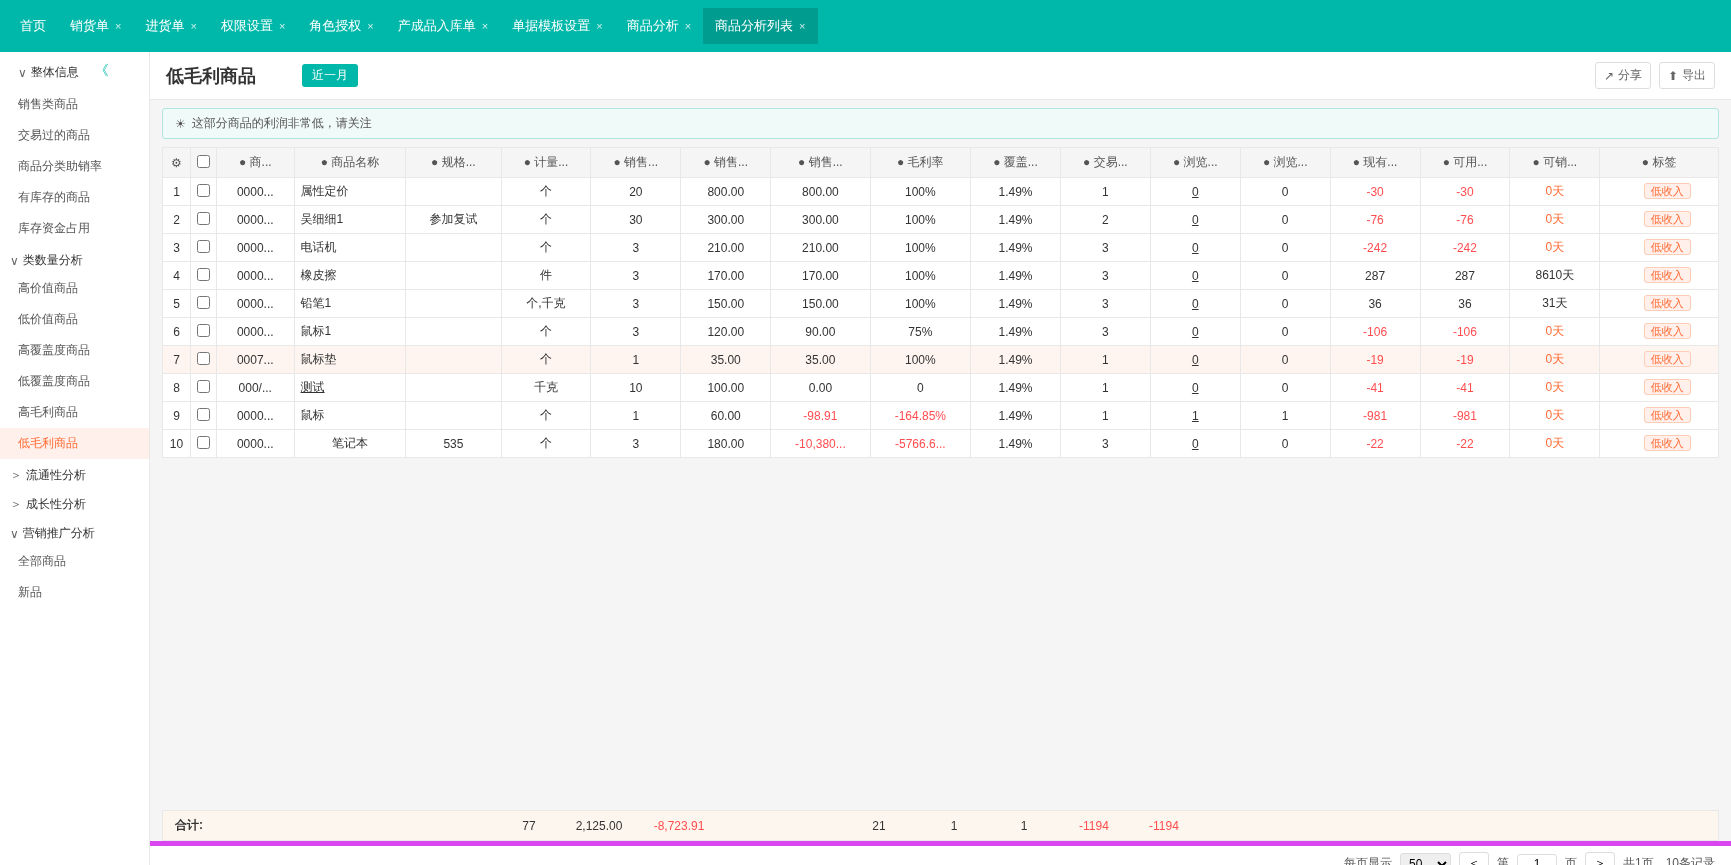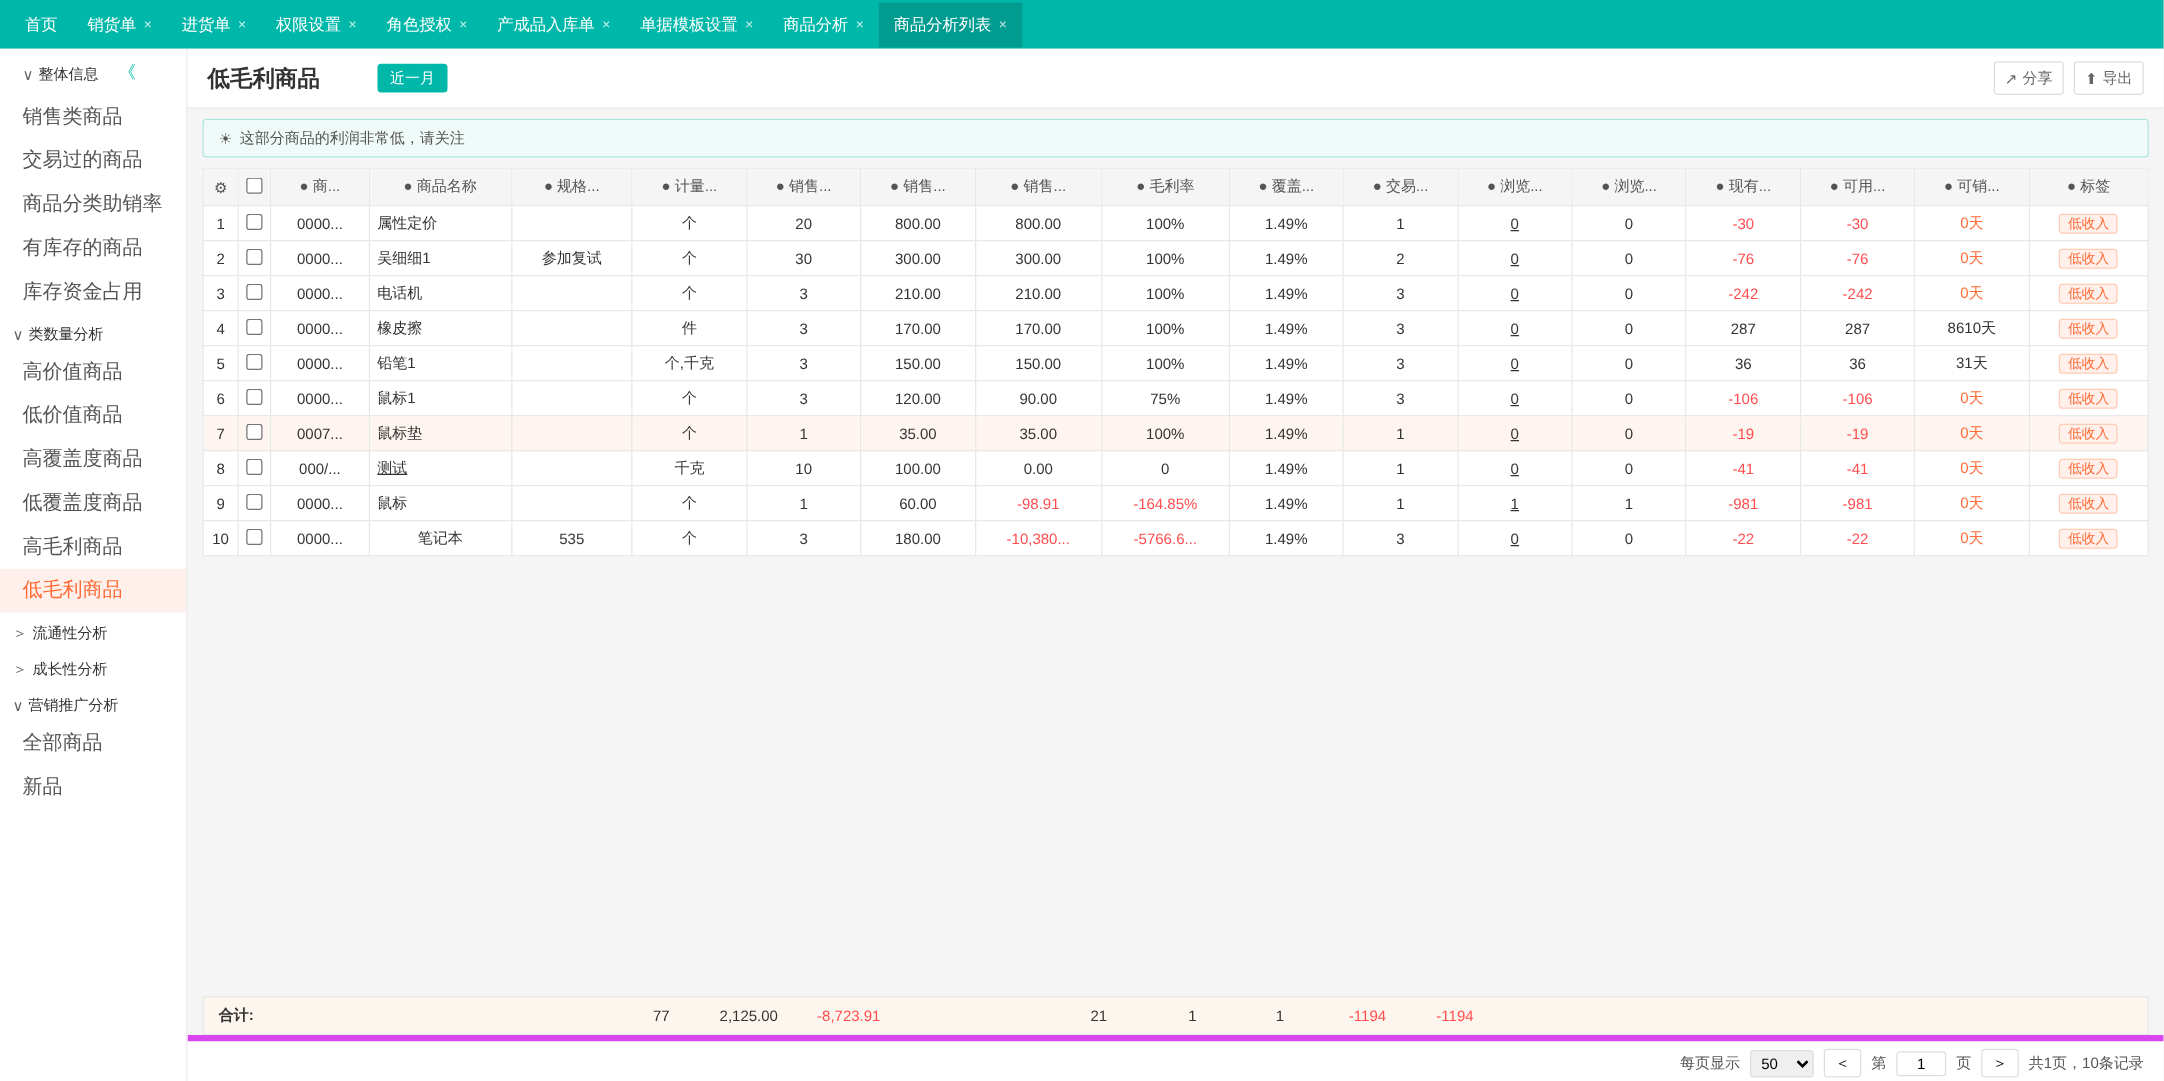--- a/index.html
+++ b/index.html
@@ -8,7 +8,7 @@
     
     .top-nav {
       background: #00b8a9;
-      height: 39px;
+      height: 52px;
       display: flex;
       align-items: center;
       padding: 0 8px;

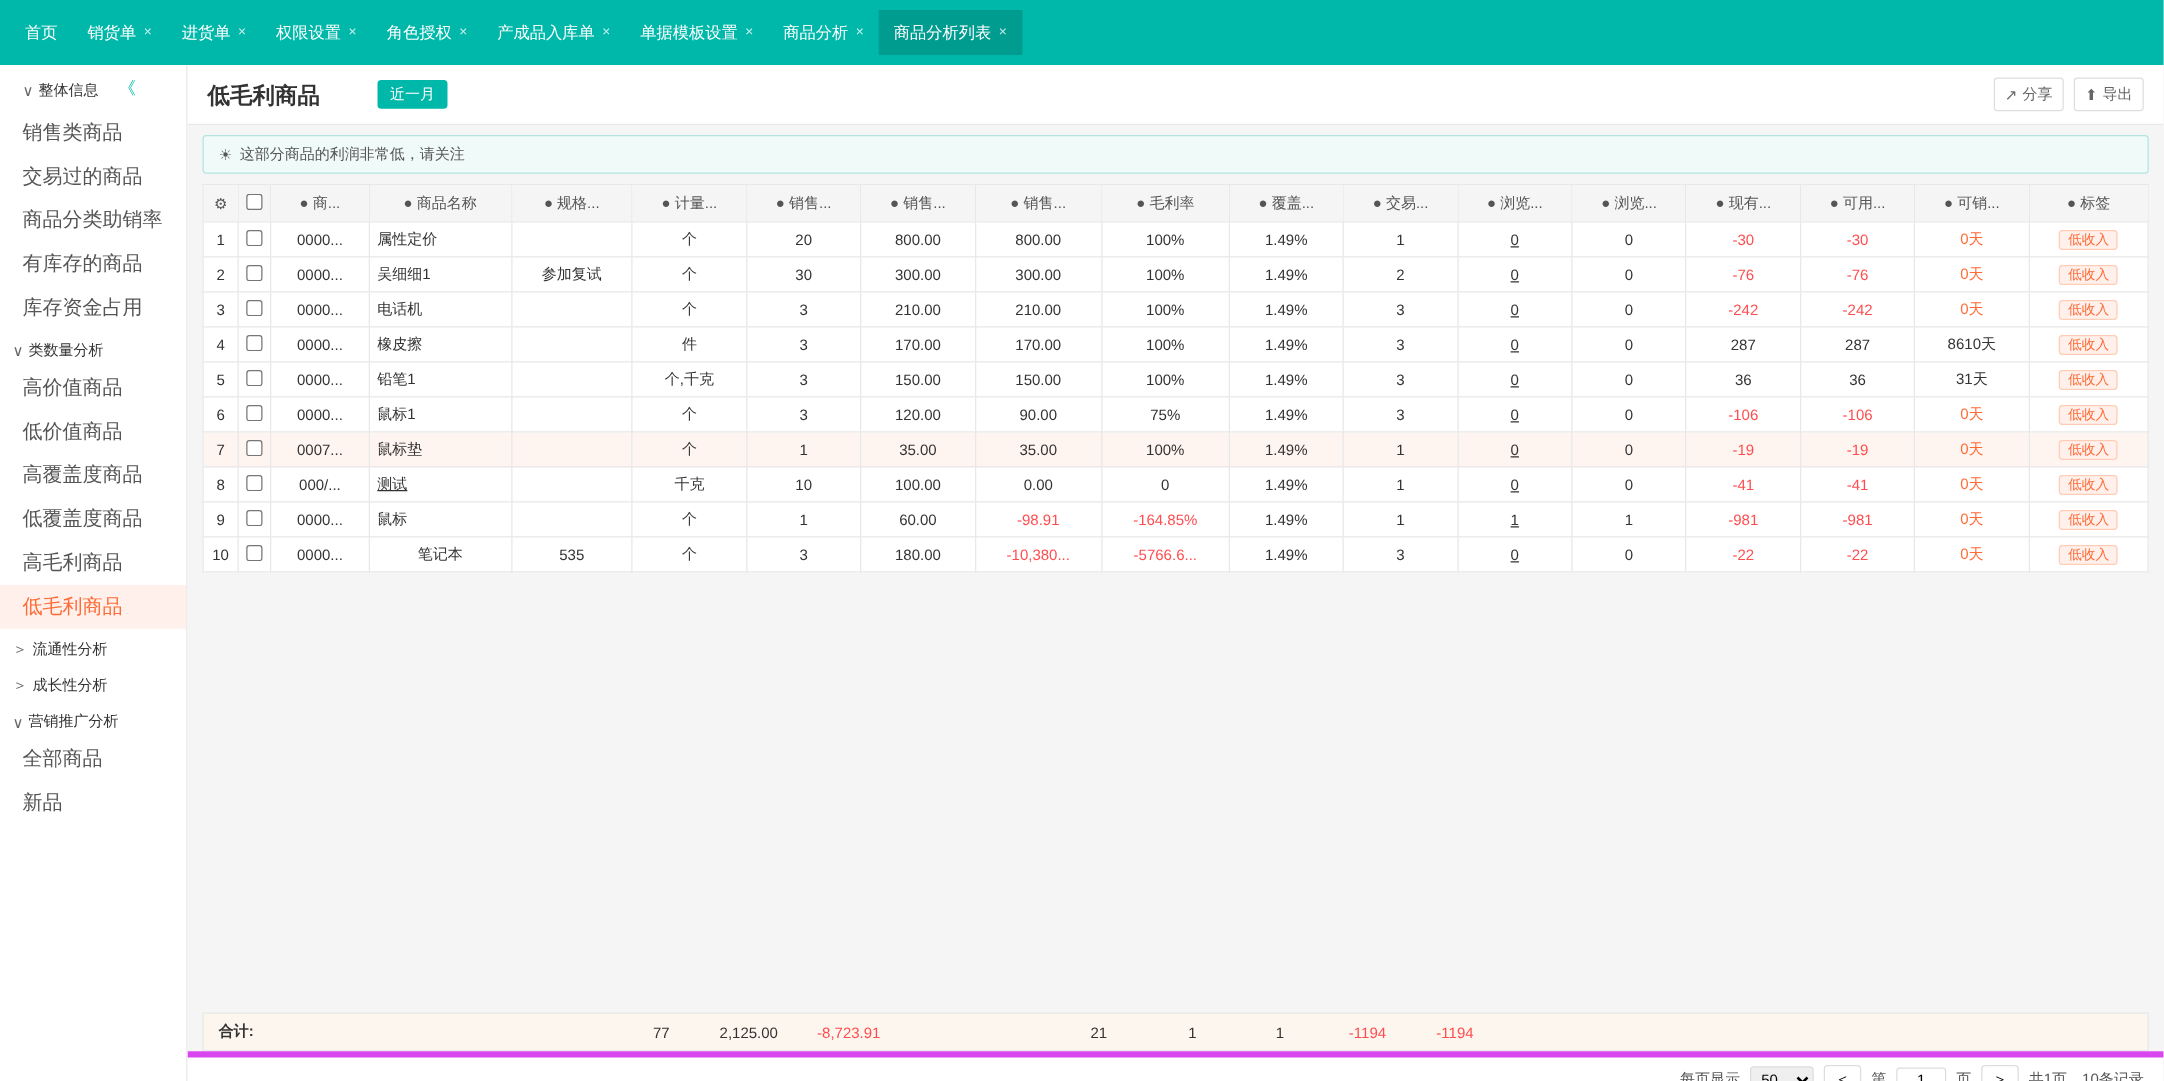--- a/index.html
+++ b/index.html
@@ -53,7 +53,7 @@
       padding: 7px 10px 7px 18px;
       cursor: pointer;
       color: #555;
-      font-size: 16px;
+      font-size: 12px;
     }
     .sidebar-item.active { background: #fff0ec; color: #ff6b35; }
 

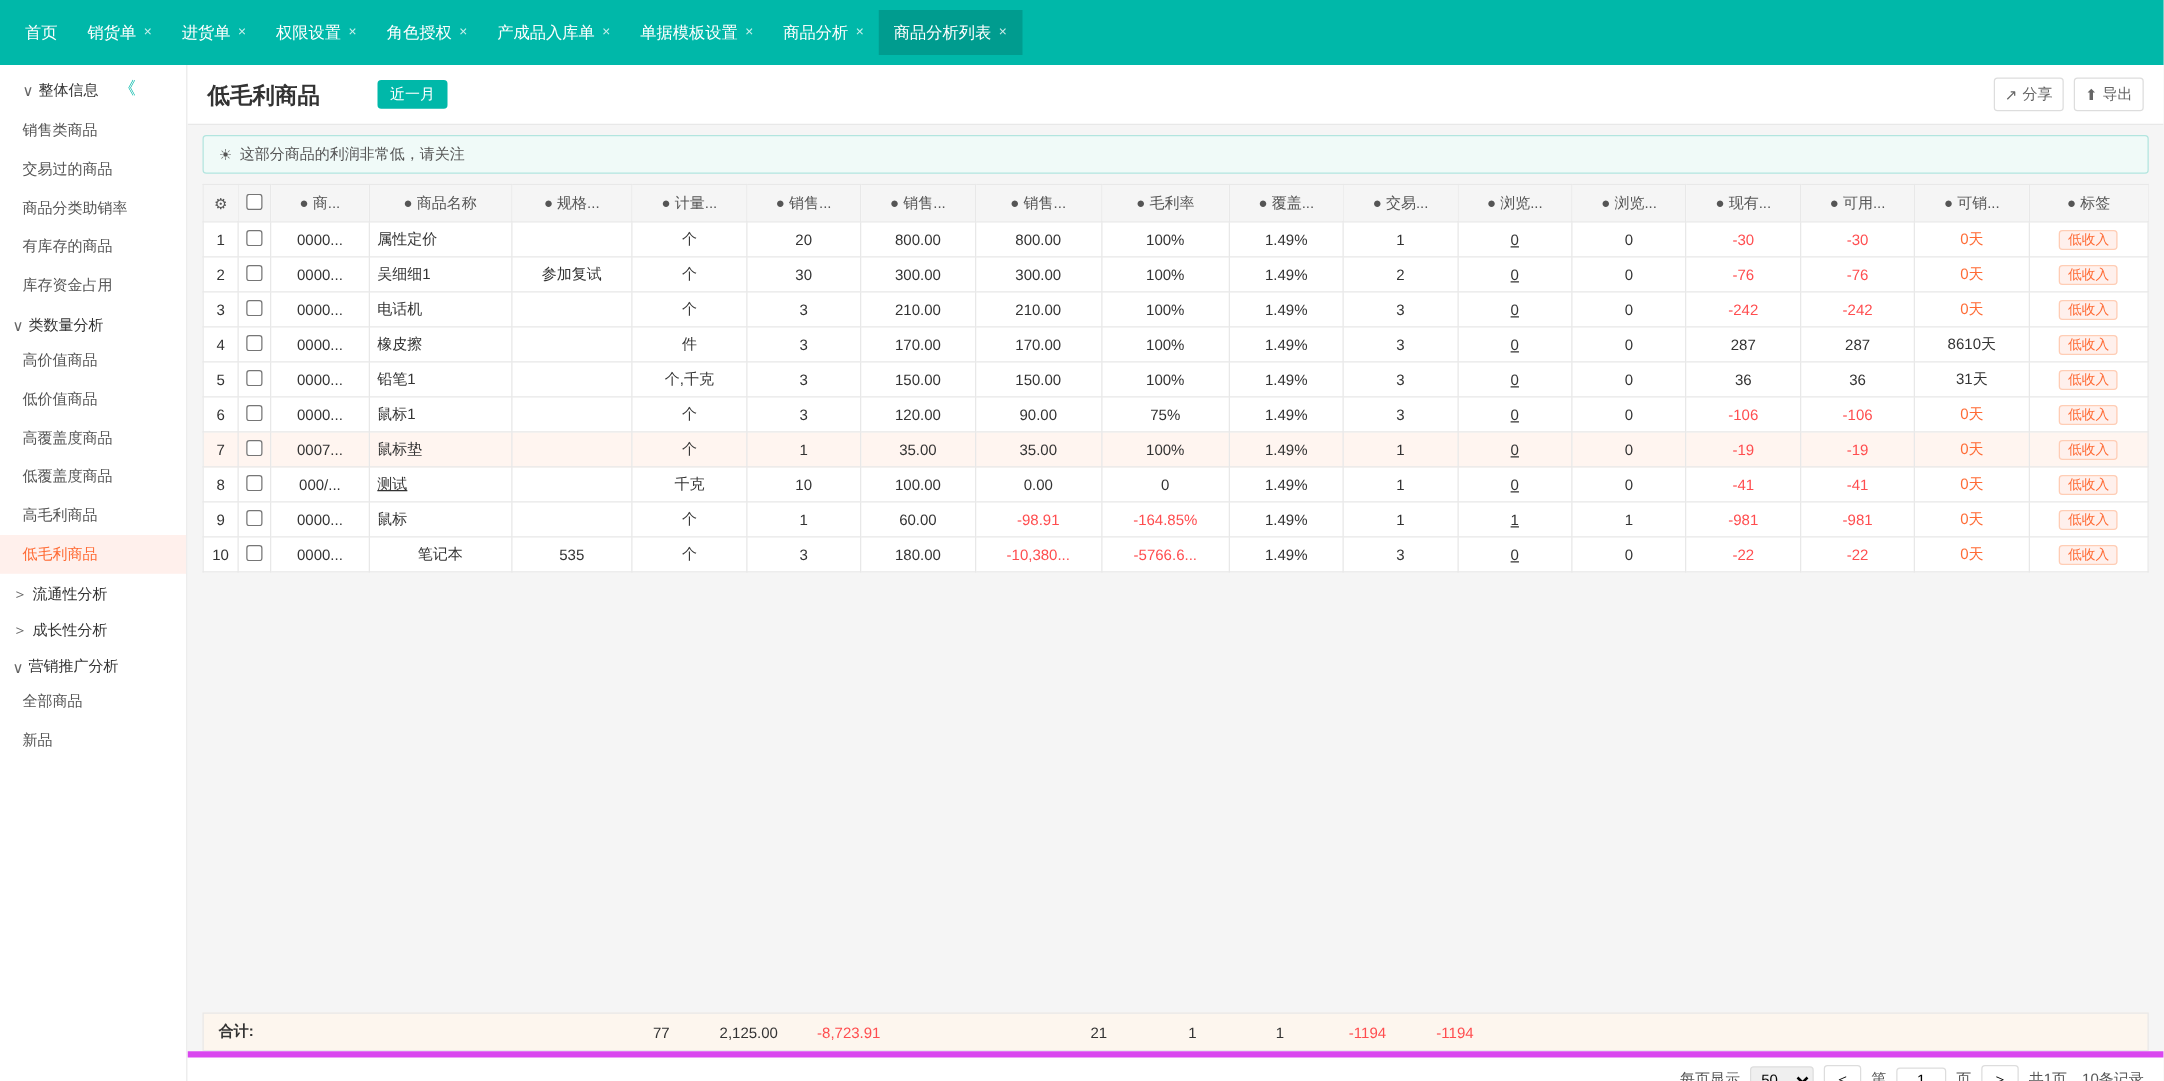--- a/index.html
+++ b/index.html
@@ -183,6 +183,7 @@
       border-radius: 3px;
       padding: 1px 6px;
       font-size: 11px;
+      margin-left: 16px;
     }
     .underline-num {
       text-decoration: underline;

